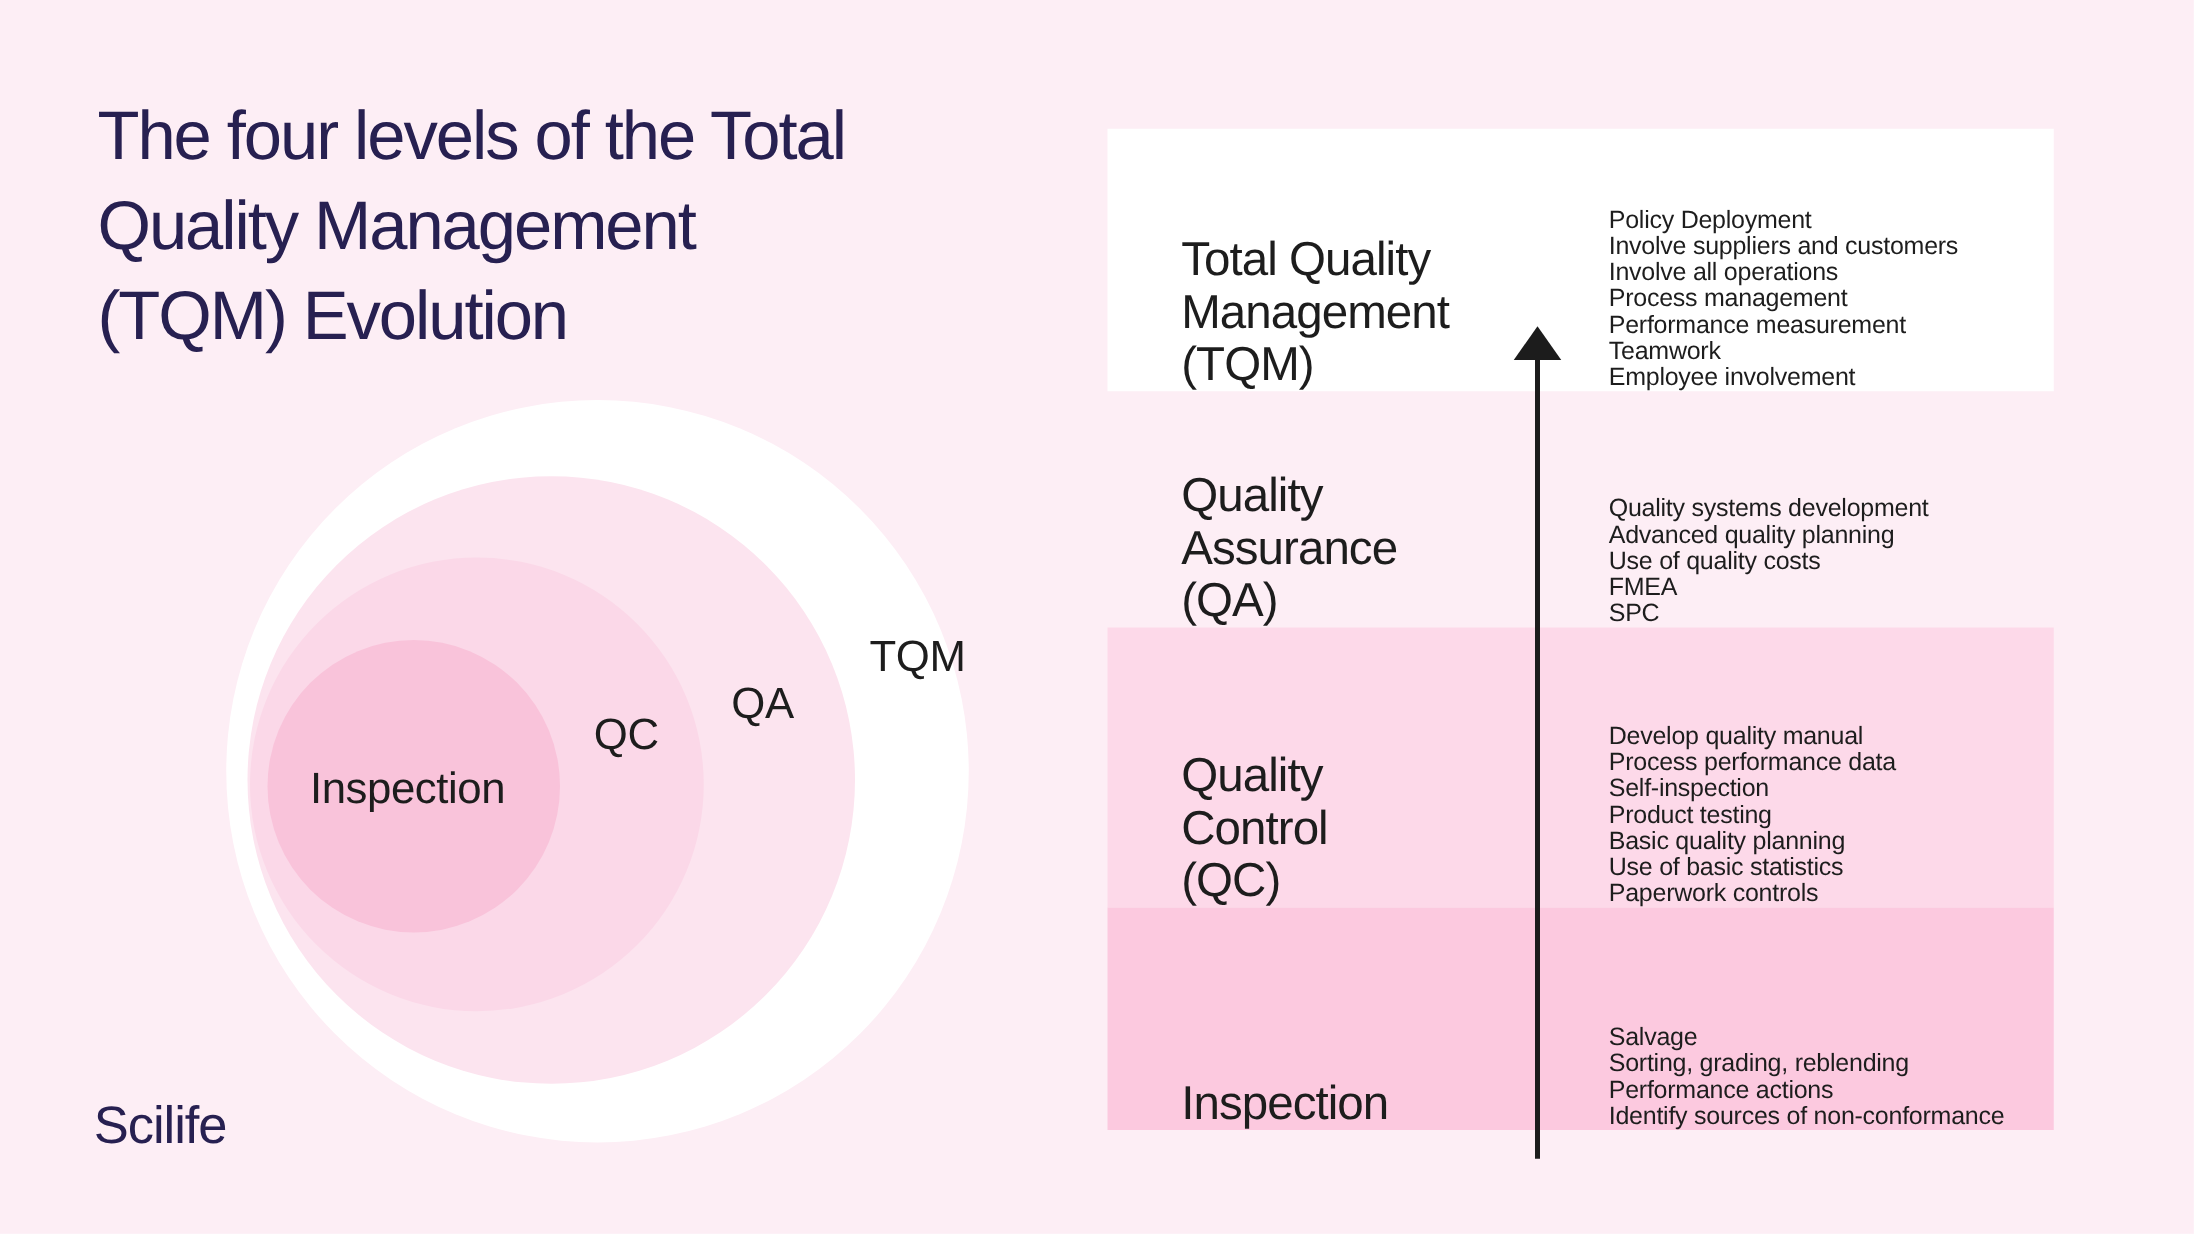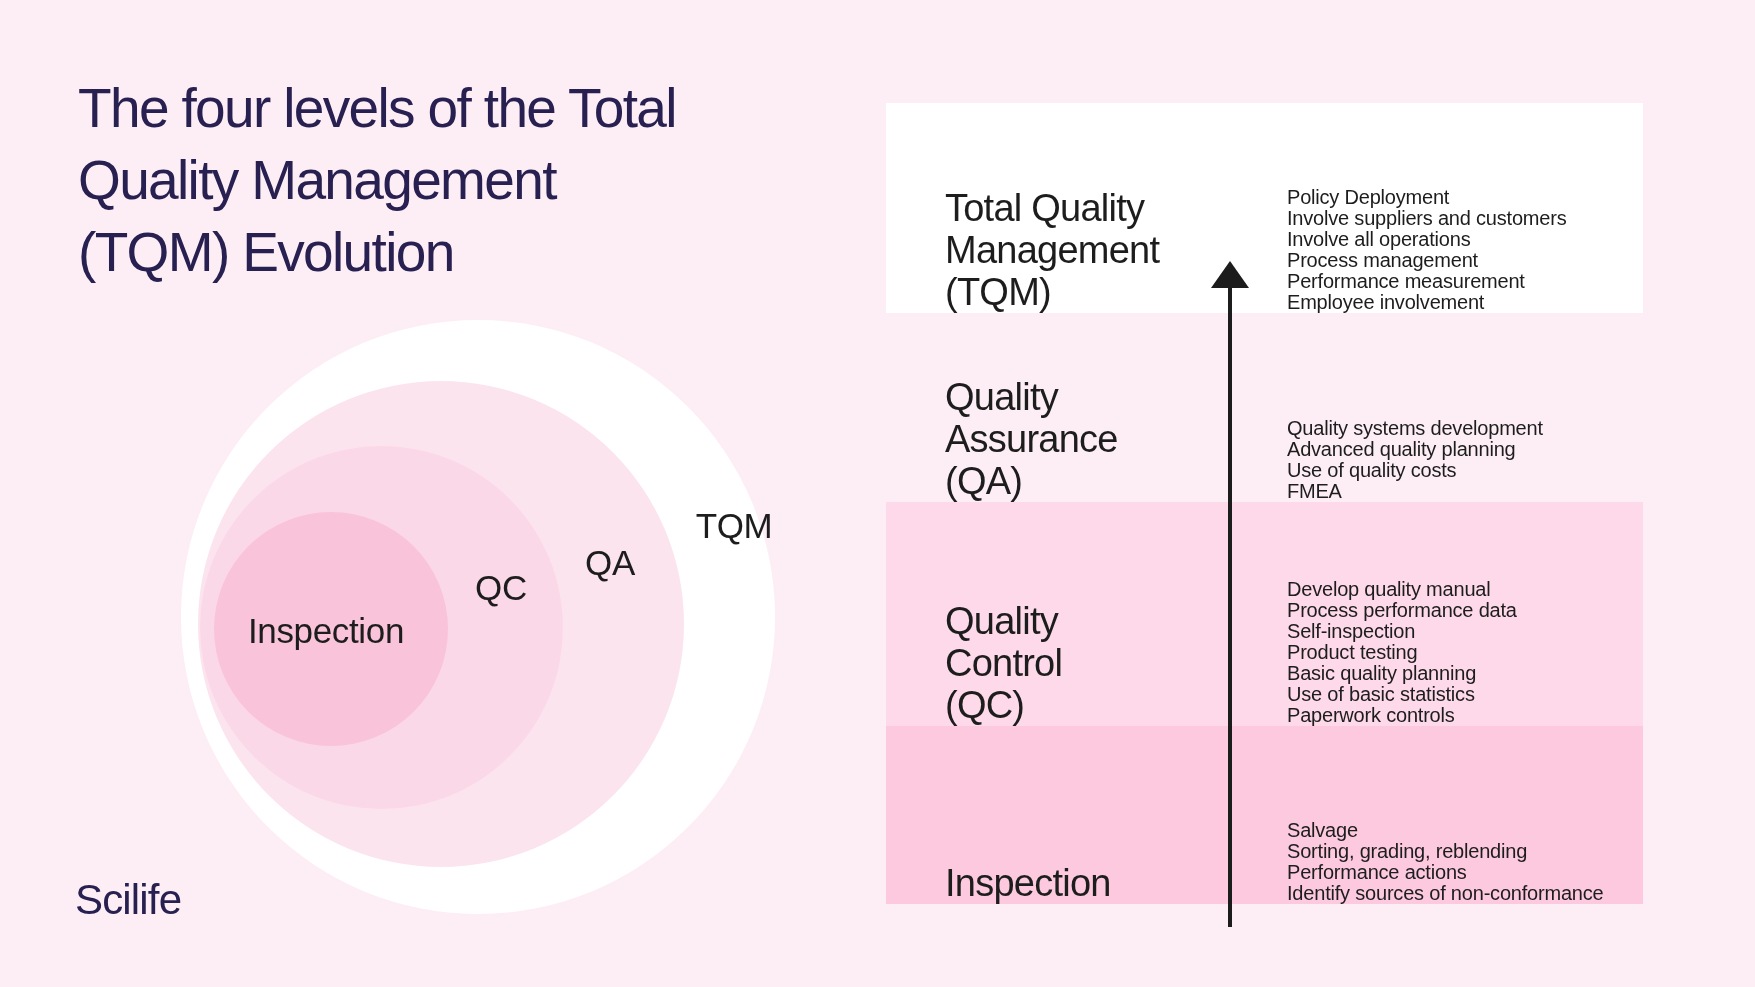--- a/index.html
+++ b/index.html
@@ -104,6 +104,7 @@
           <div class="line">Involve all operations</div>
           <div class="line">Process management</div>
           <div class="line">Performance measurement</div>
+          <div class="line">Teamwork</div>
           <div class="line">Employee involvement</div>
         </div>
     </div>

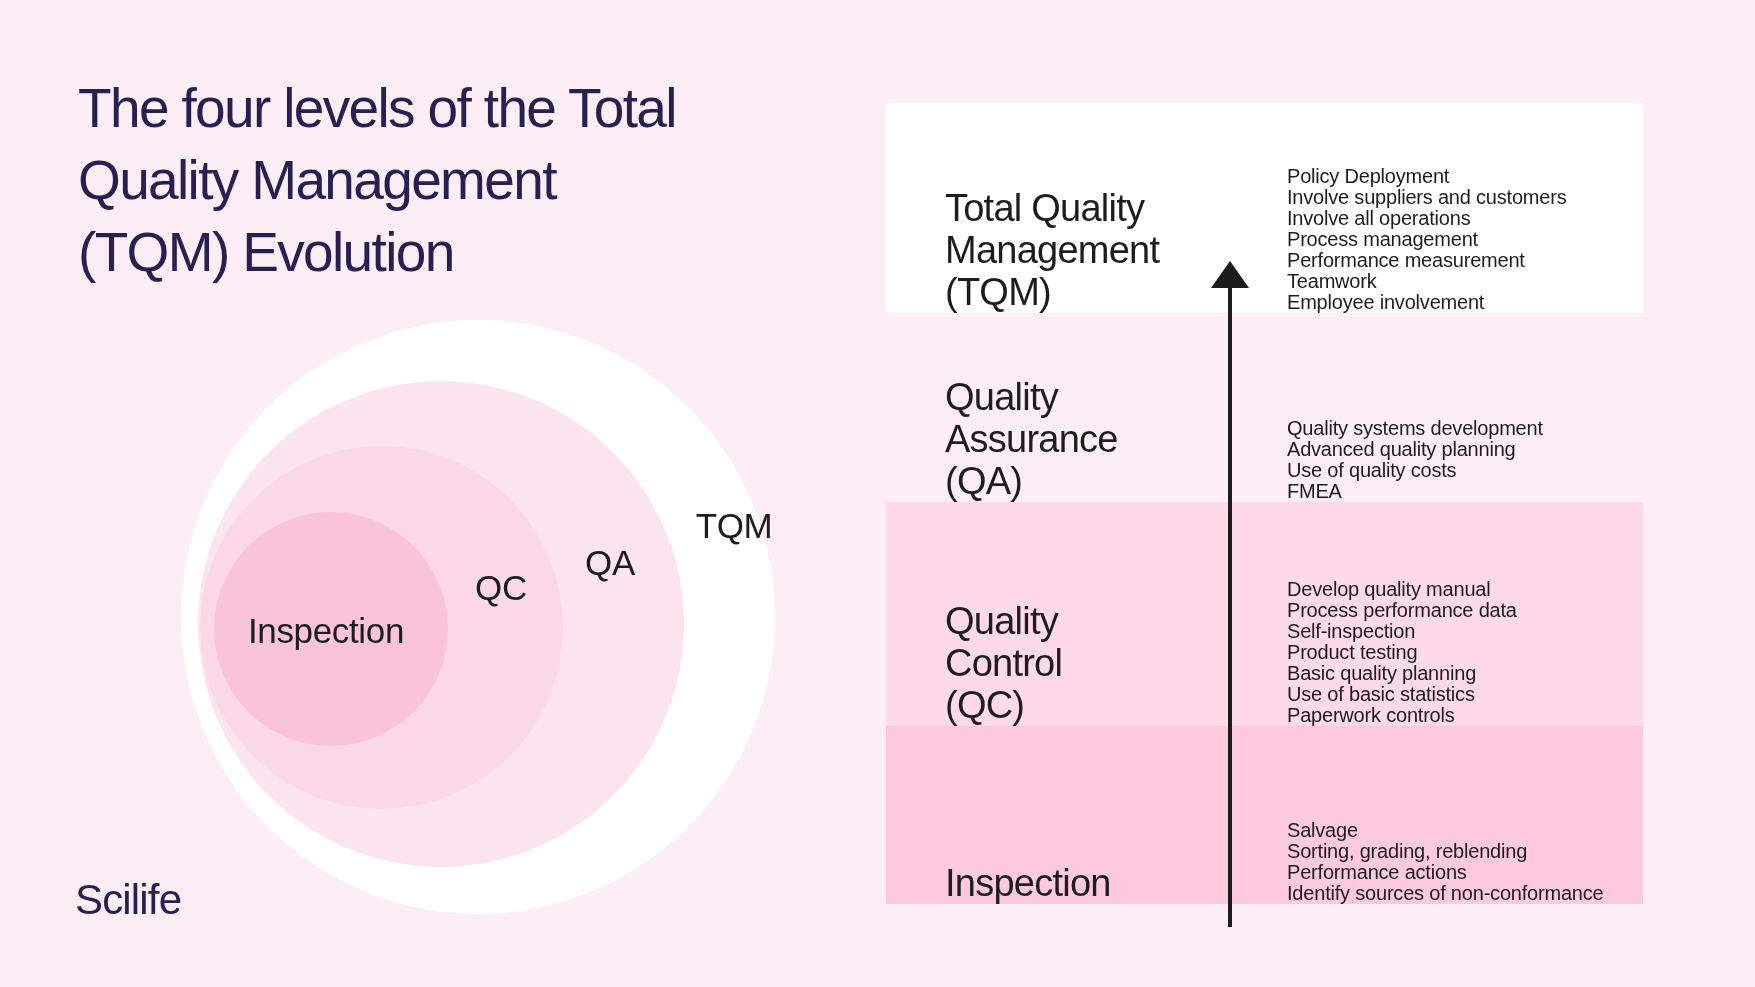--- a/index.html
+++ b/index.html
@@ -119,6 +119,7 @@
           <div class="line">Advanced quality planning</div>
           <div class="line">Use of quality costs</div>
           <div class="line">FMEA</div>
+          <div class="line">SPC</div>
         </div>
     </div>
     <div class="t-row t-row-qc">

